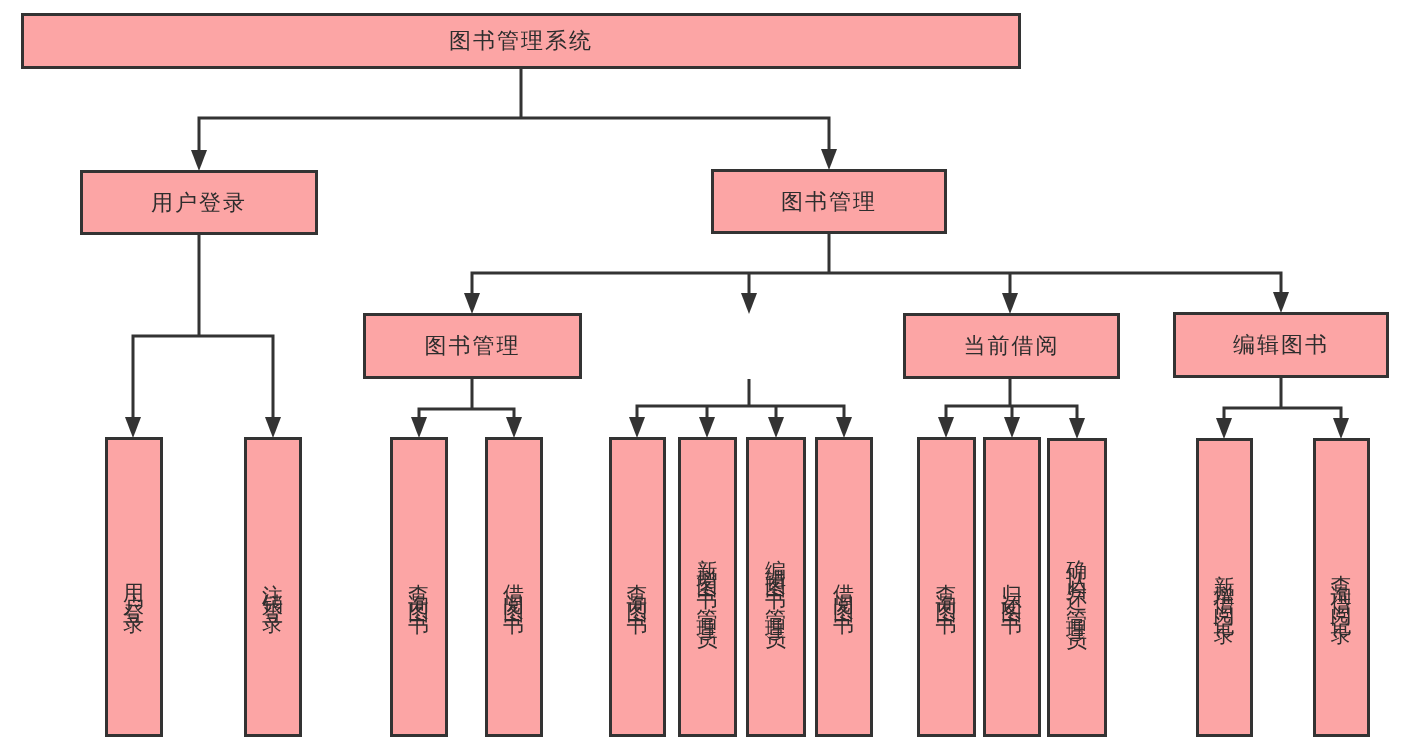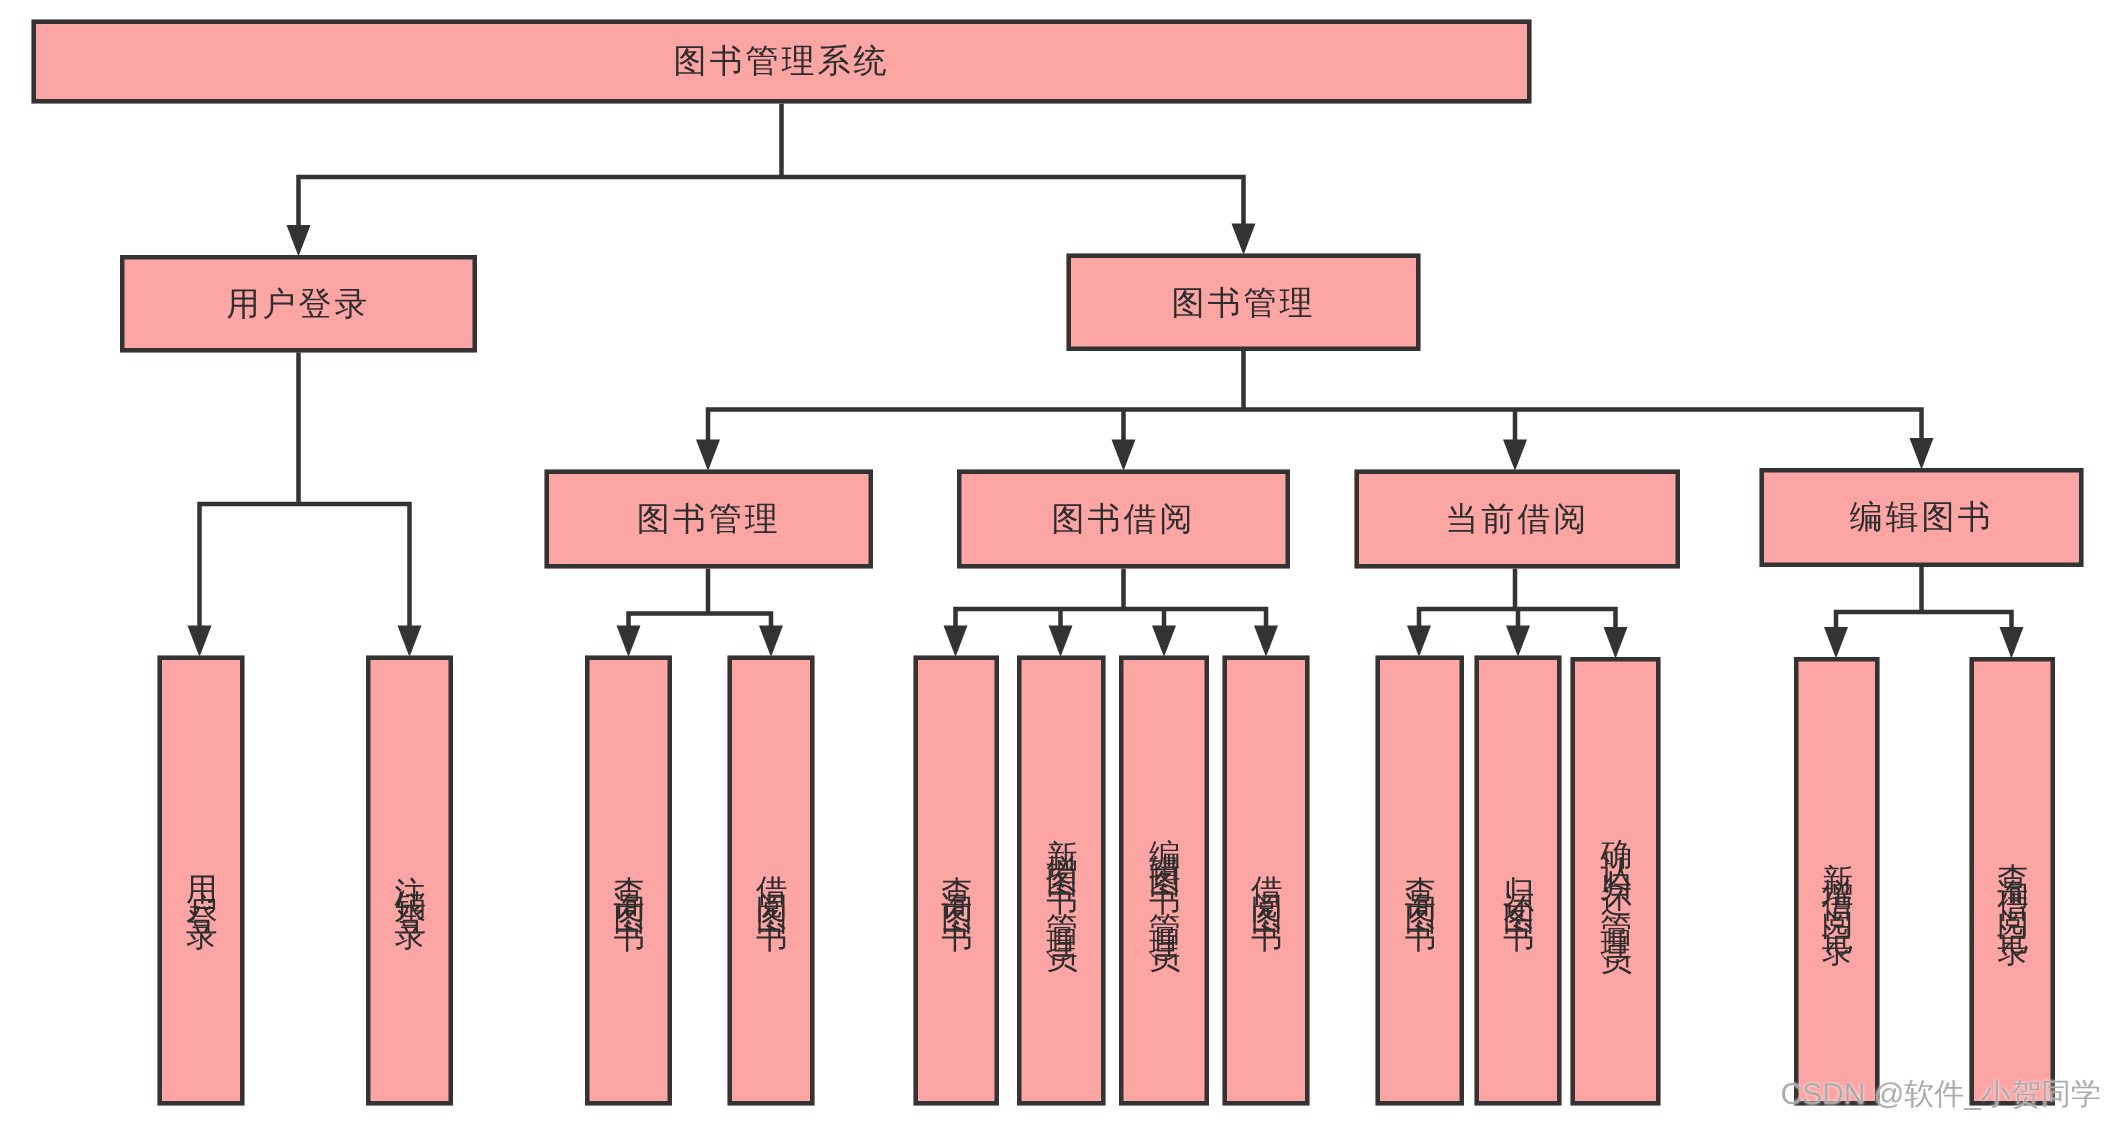--- a/index.html
+++ b/index.html
@@ -114,7 +114,6 @@
   <div class="node h-node" style="left:711px; top:169px; width:236px; height:65px;">图书管理</div>
 
   <div class="node h-node" style="left:363px; top:313px; width:219px; height:66px;">图书管理</div>
-  <div class="node h-node" style="left:638px; top:313px; width:222px; height:66px;">图书借阅</div>
   <div class="node h-node" style="left:903px; top:313px; width:217px; height:66px;">当前借阅</div>
   <div class="node h-node" style="left:1173px; top:312px; width:216px; height:66px;">编辑图书</div>
 

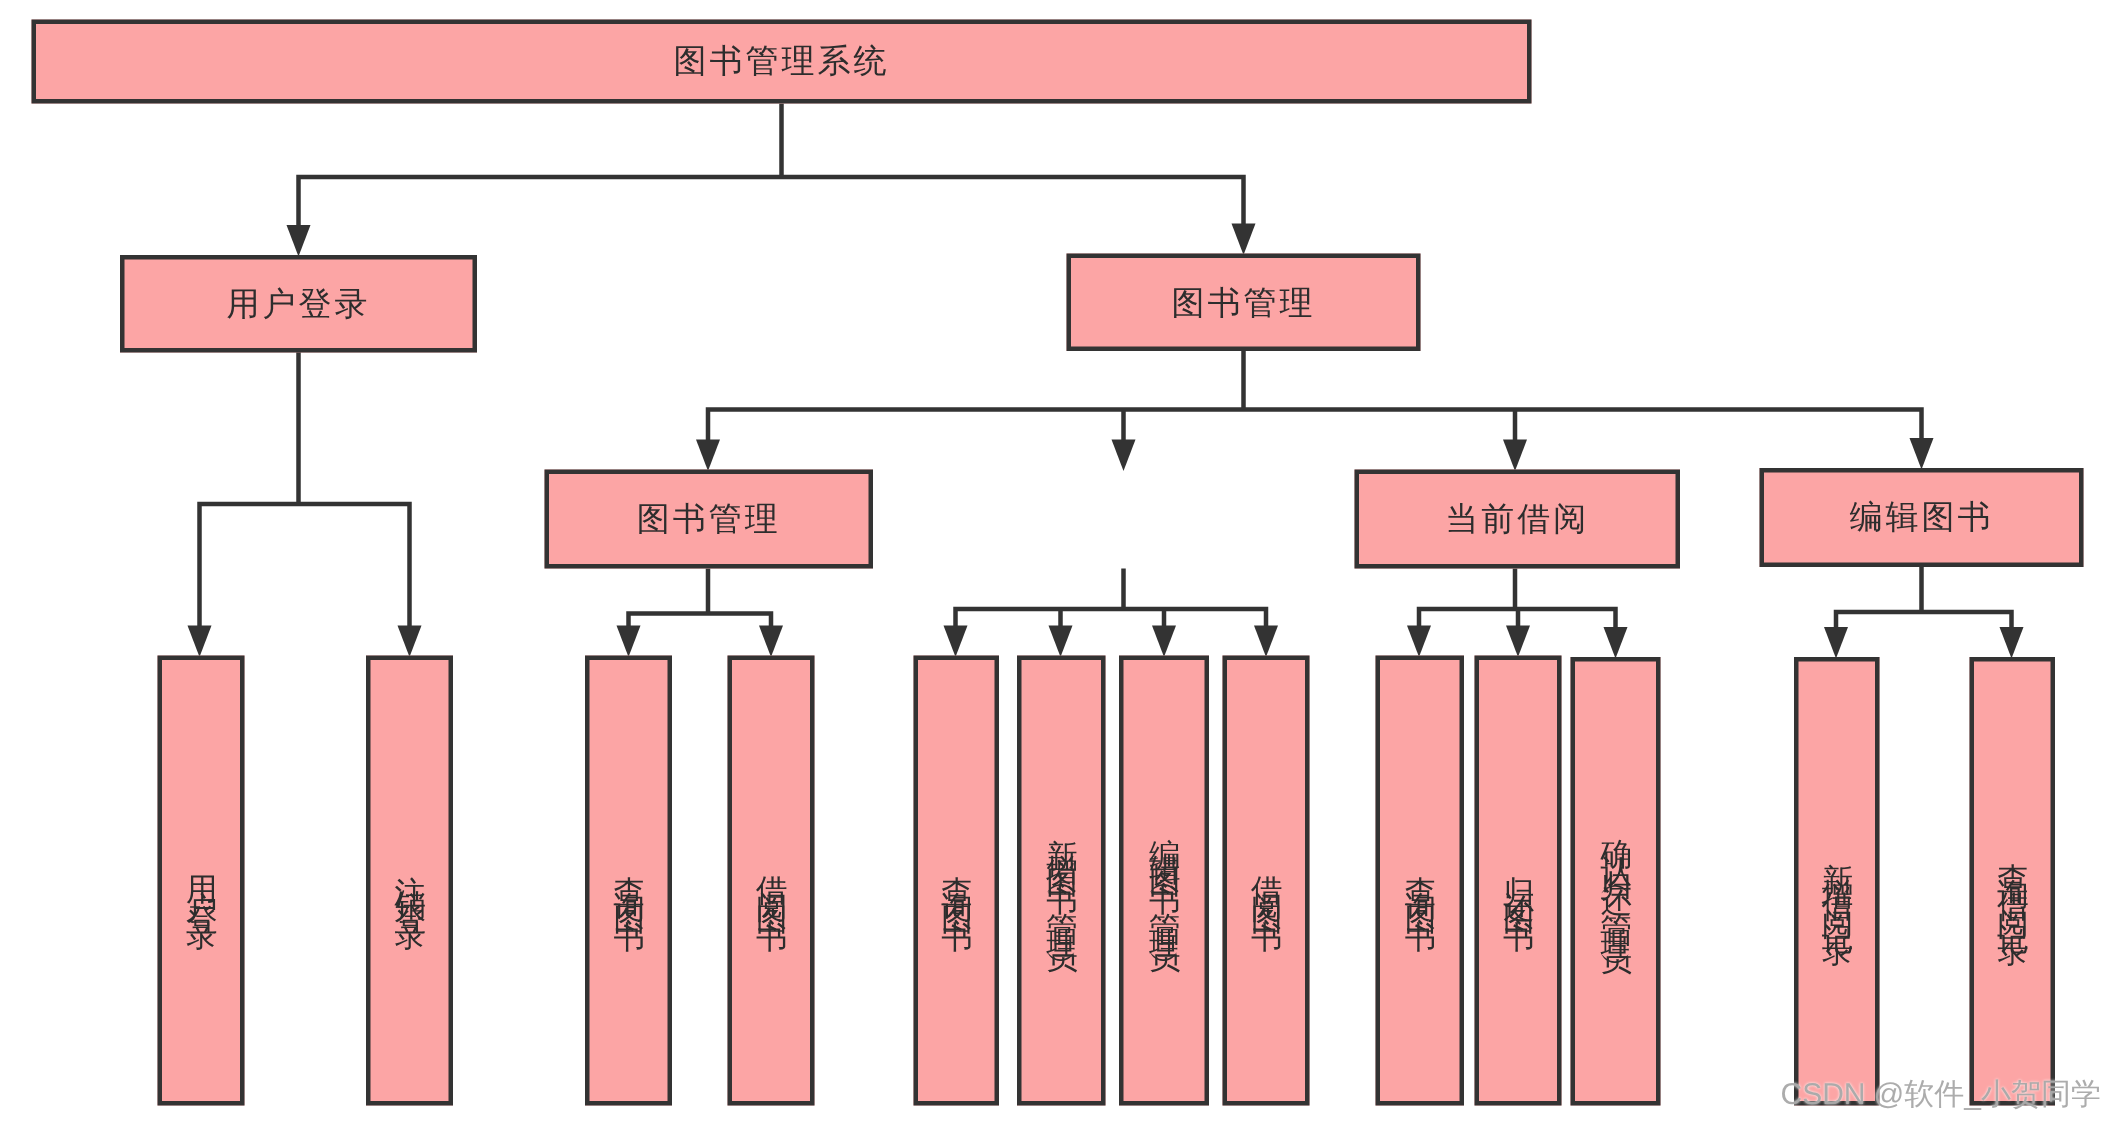--- a/index.html
+++ b/index.html
@@ -135,7 +135,6 @@
   <div class="node v-node" style="left:1196px; top:438px; width:57px; height:299px;">新增借阅记录</div>
   <div class="node v-node" style="left:1313px; top:438px; width:57px; height:299px;">查询借阅记录</div>
 
-  <div class="watermark">CSDN @软件_小贺同学</div>
 
 </div>
 

